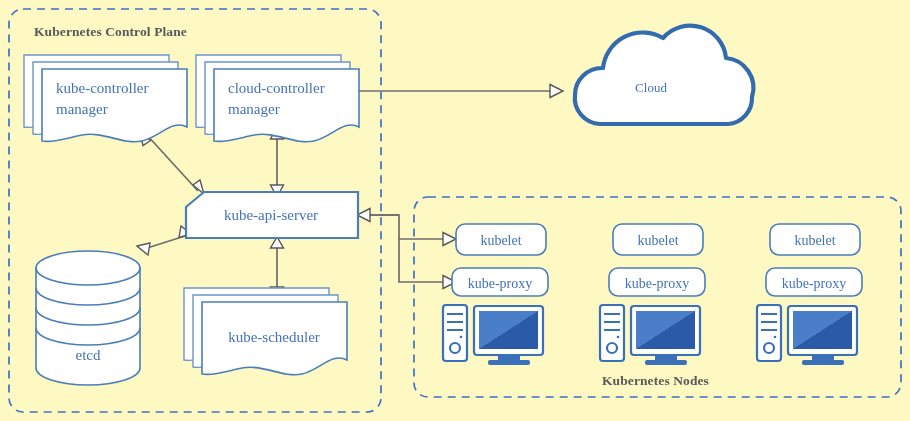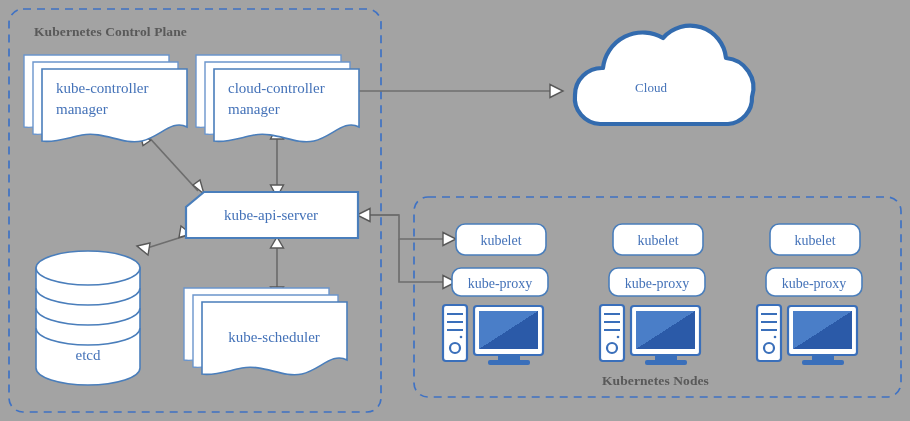--- a/index.html
+++ b/index.html
@@ -15,7 +15,7 @@
     position: relative;
     width: 910px;
     height: 421px;
-    background: #a3a3a3;
+    background: #fef9c3;
     overflow: hidden;
   }
   #canvas svg {

